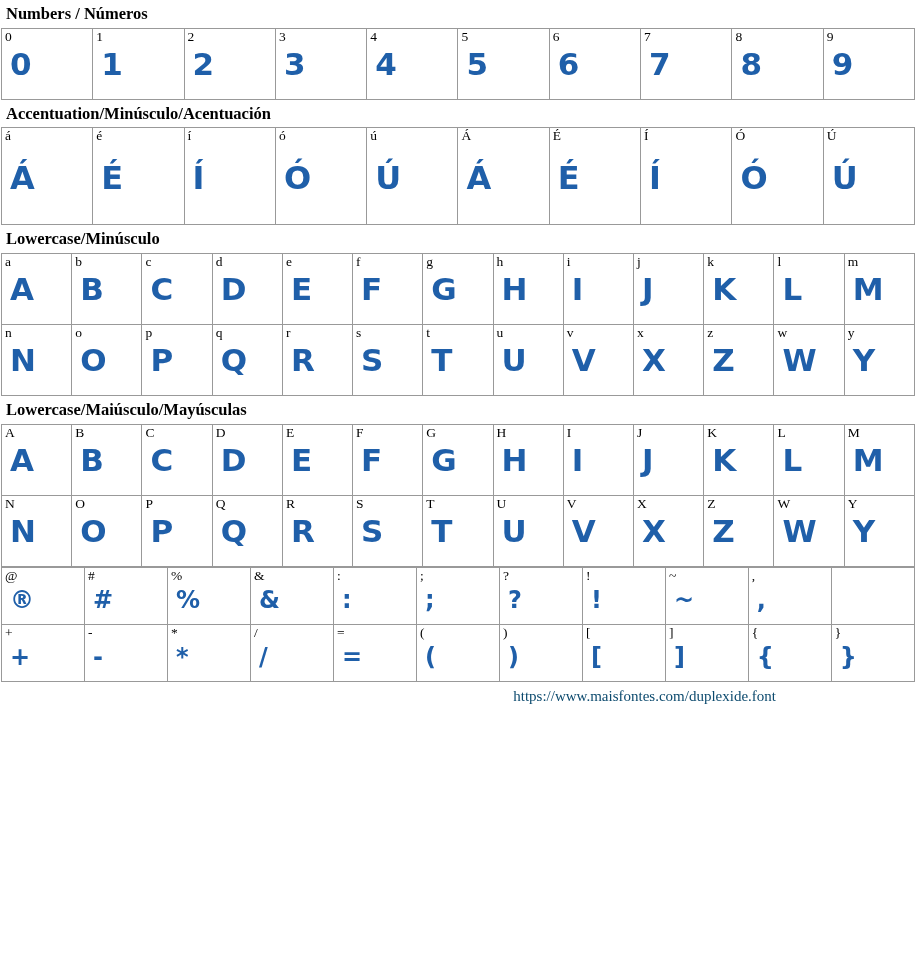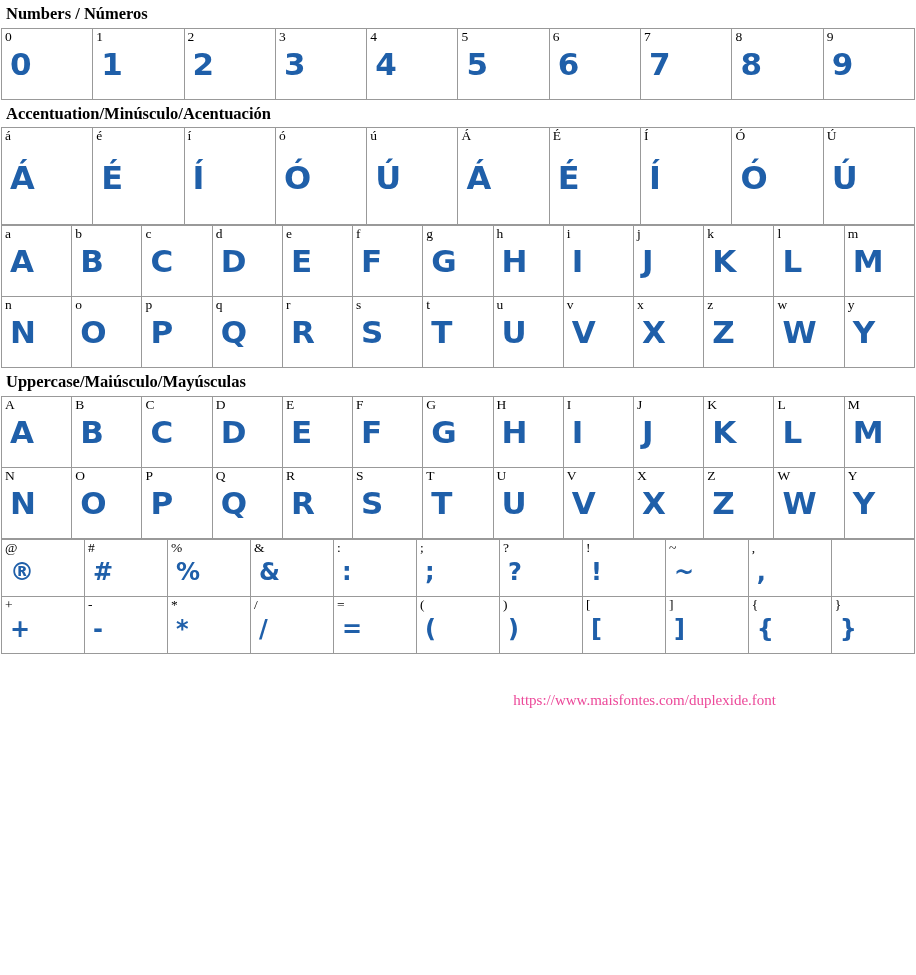--- a/index.html
+++ b/index.html
@@ -251,6 +251,7 @@
           </tr>
         </tbody>
       </table>
+      <div class="section-title">Lowercase/Minúsculo</div>
       <table class="grid lower">
         <colgroup>
           <col style="width: 7.69231%;">

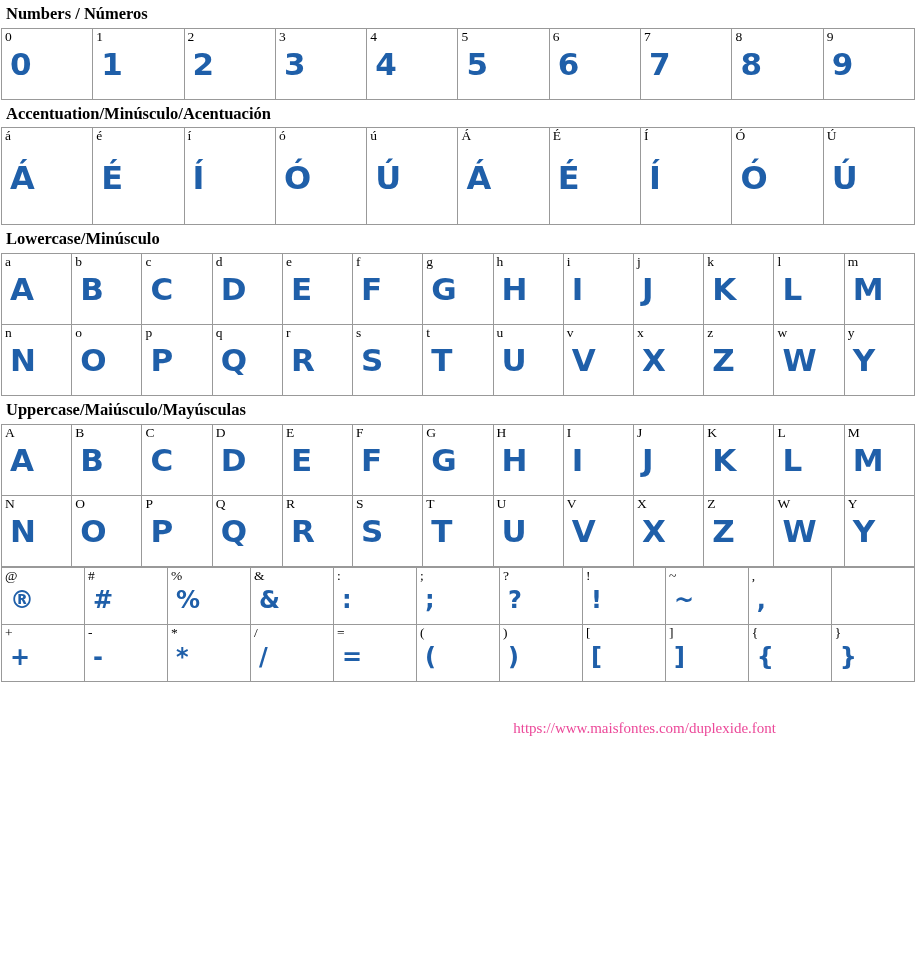--- a/index.html
+++ b/index.html
@@ -431,7 +431,7 @@
           </tr>
         </tbody>
       </table>
-      <div class="section-title">Uppercase/Maiúsculo/Mayúsculas</div>
+      <div class="section-title">Lowercase/Maiúsculo/Mayúsculas</div>
       <table class="grid upper">
         <colgroup>
           <col style="width: 7.69231%;">

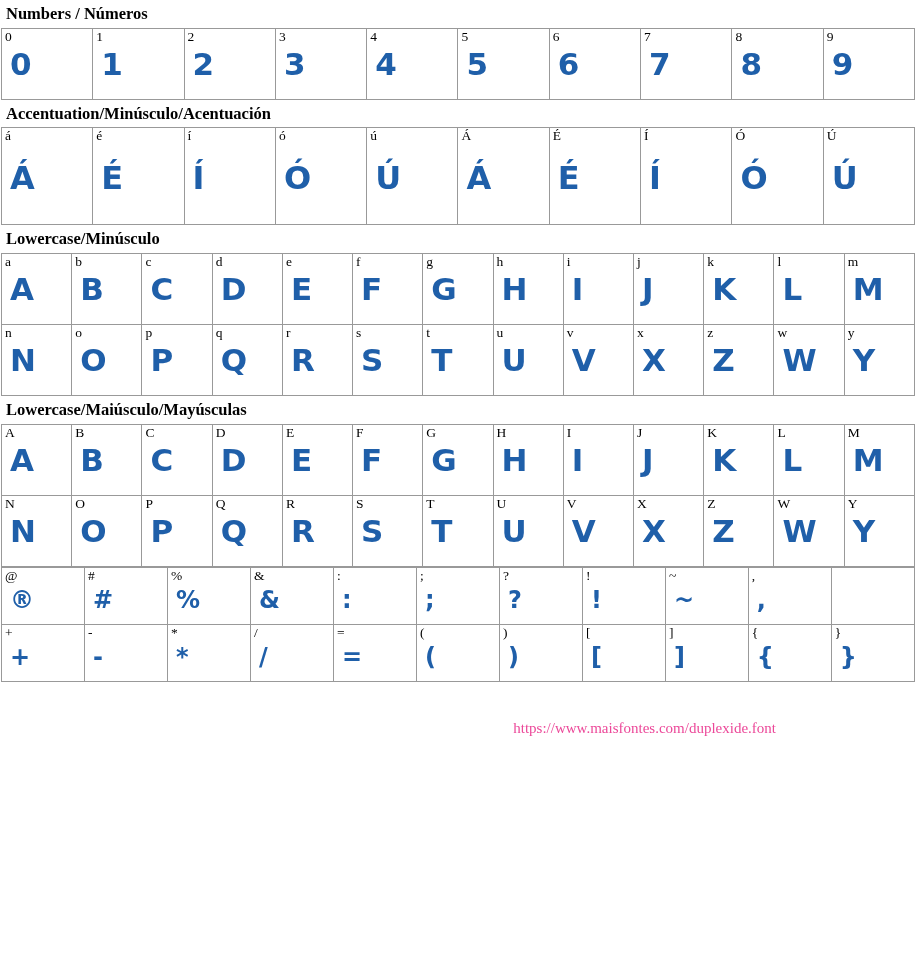--- a/index.html
+++ b/index.html
@@ -83,9 +83,8 @@
     text-align: right;
     font-family: "Liberation Serif", serif;
     font-size: 15px;
-    color: #ec4899;
+    color: #0c4a6e;
     padding: 6px 8px 0 0;
-    margin-top: 32px;
   }
 </style>
 </head>

